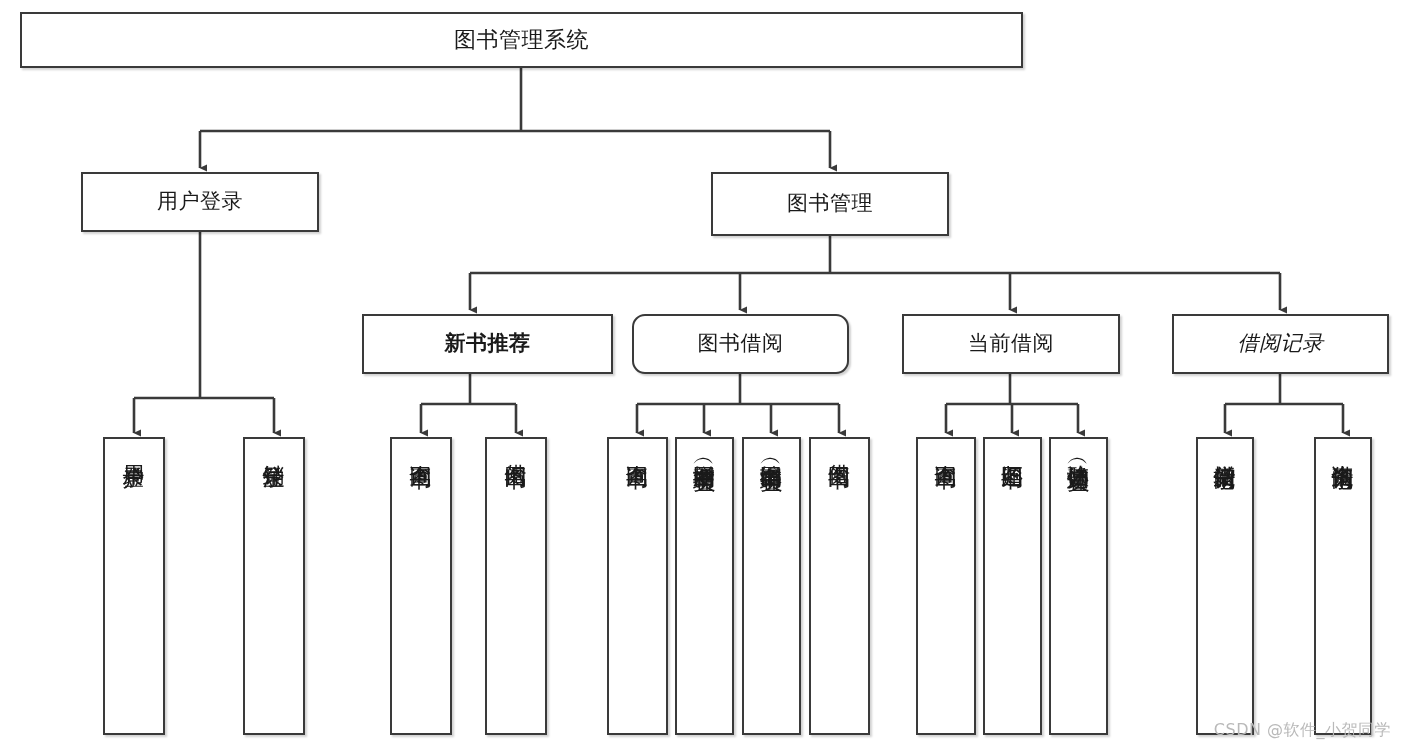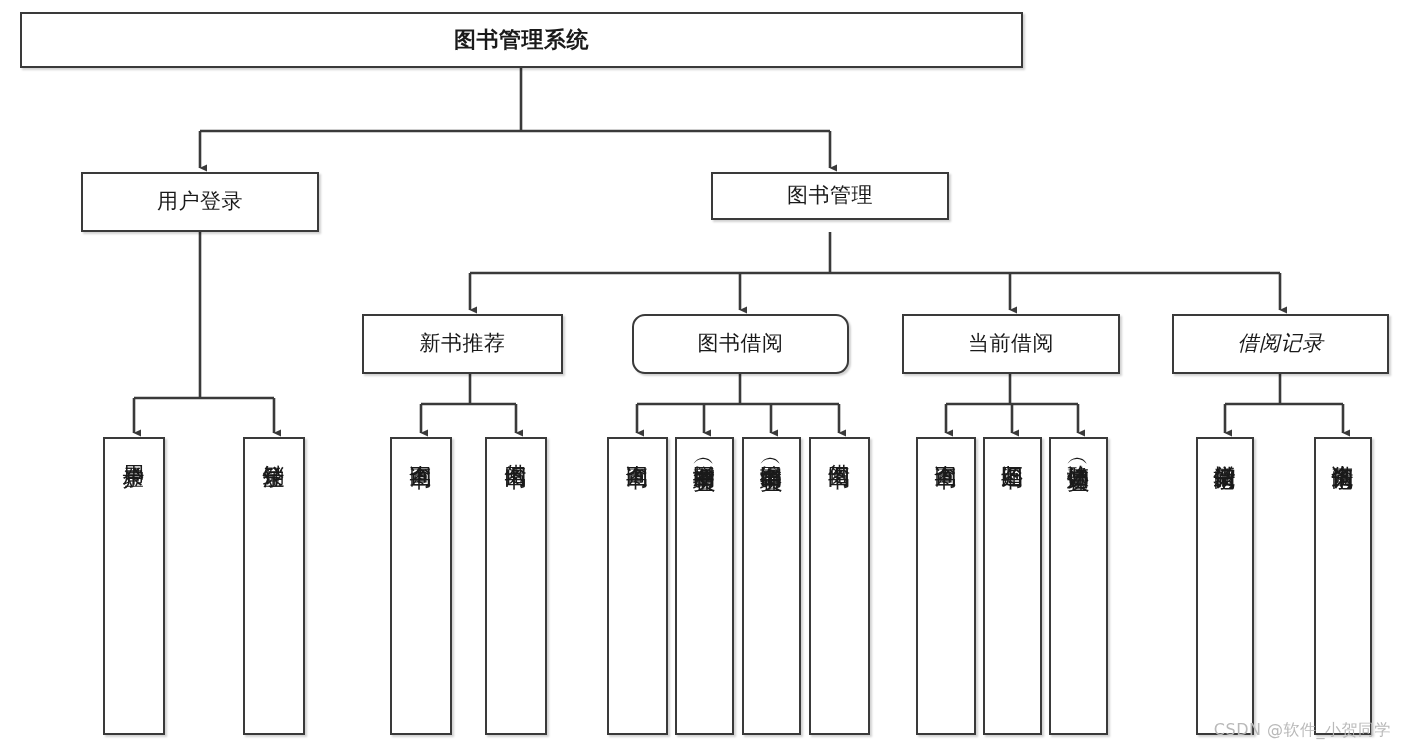--- a/index.html
+++ b/index.html
@@ -50,7 +50,6 @@
   }
   .node.root .label {
     font-size: 22px;
-    font-weight: bold;
   }
   
   .node.vert {

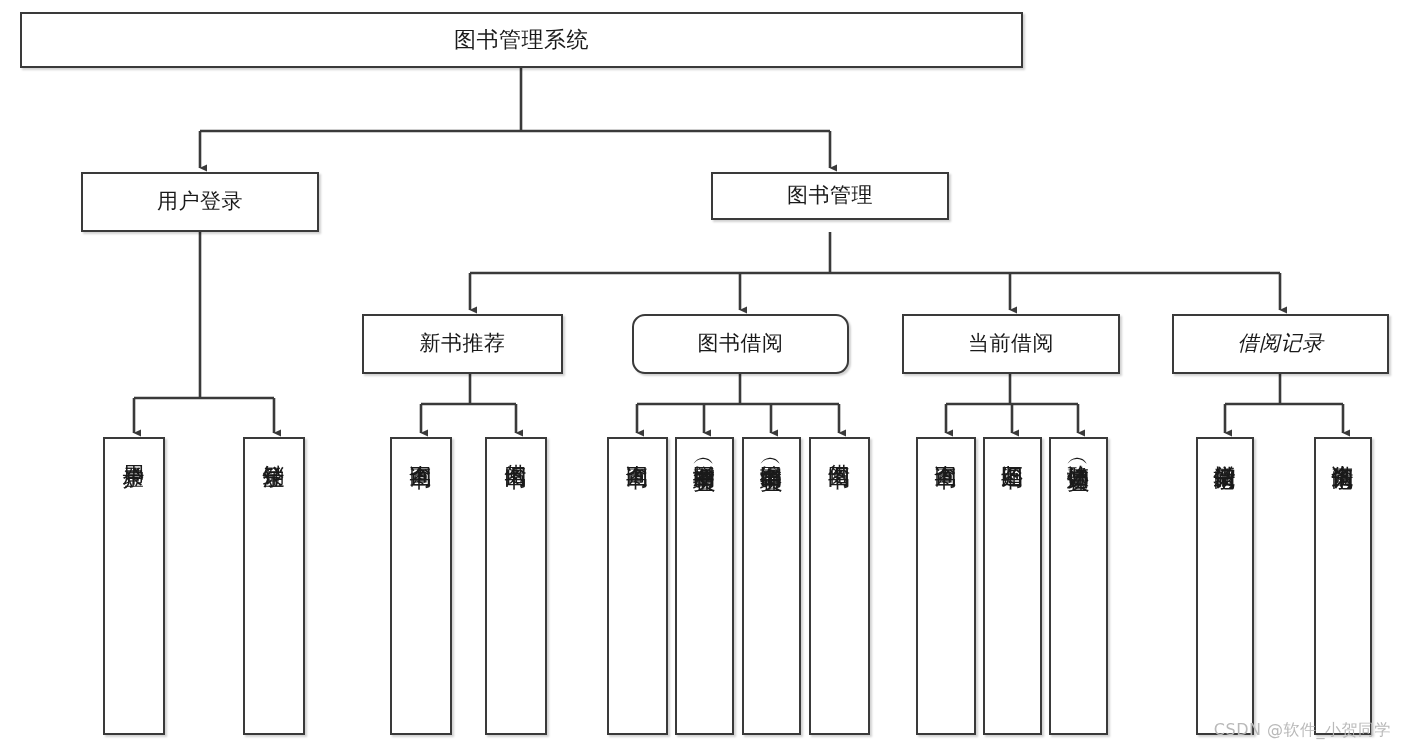--- a/index.html
+++ b/index.html
@@ -139,7 +139,7 @@
   <div class="node horiz" style="left:81px; top:172px; width:238px; height:60px;">
     <span class="label">用户登录</span>
   </div>
-  <div class="node horiz" style="left:711px; top:172px; width:238px; height:48px;">
+  <div class="node horiz" style="left:711px; top:172px; width:238px; height:64px;">
     <span class="label">图书管理</span>
   </div>
 

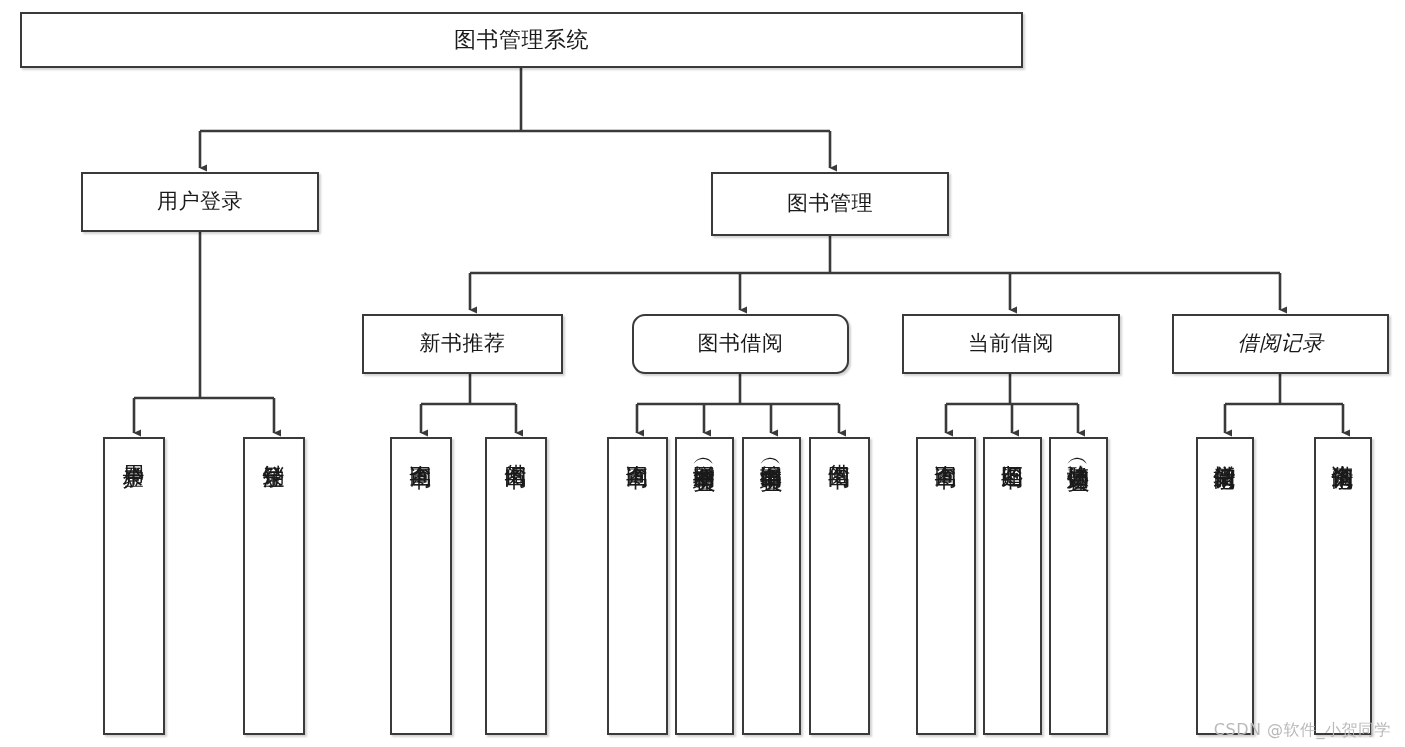--- a/index.html
+++ b/index.html
@@ -143,7 +143,7 @@
     <span class="label">图书管理</span>
   </div>
 
-  <div class="node horiz" style="left:362px; top:314px; width:201px; height:60px;">
+  <div class="node horiz" style="left:362px; top:314px; width:251px; height:60px;font-weight:bold;">
     <span class="label">新书推荐</span>
   </div>
   <div class="node horiz" style="left:632px; top:314px; width:217px; height:60px;border-radius:13px;">

